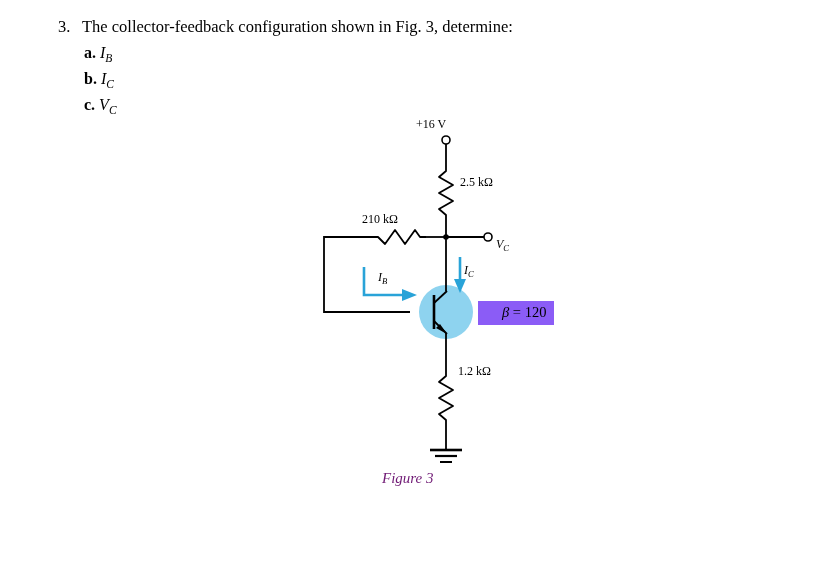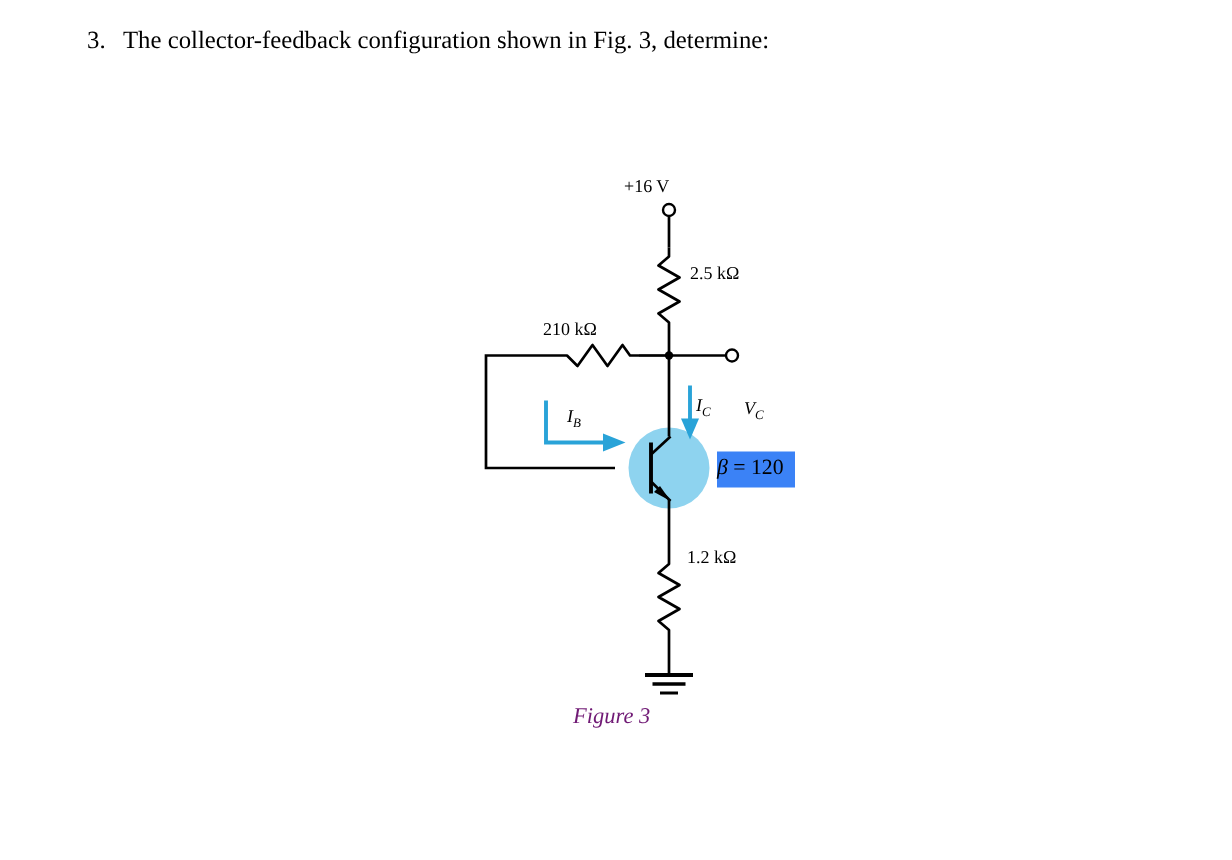--- a/index.html
+++ b/index.html
@@ -112,6 +112,20 @@
     <span class="q-number">3.</span>
     <span class="q-text">The collector-feedback configuration shown in Fig. 3, determine:</span>
   </div>
+  <div class="sub-list">
+    <div class="sub-item">
+      <span class="sub-label">a.</span>
+      <span class="var">I</span><span class="sub">B</span>
+    </div>
+    <div class="sub-item">
+      <span class="sub-label">b.</span>
+      <span class="var">I</span><span class="sub">C</span>
+    </div>
+    <div class="sub-item">
+      <span class="sub-label">c.</span>
+      <span class="var">V</span><span class="sub">C</span>
+    </div>
+  </div>
 </div>
 
 <div id="figure">

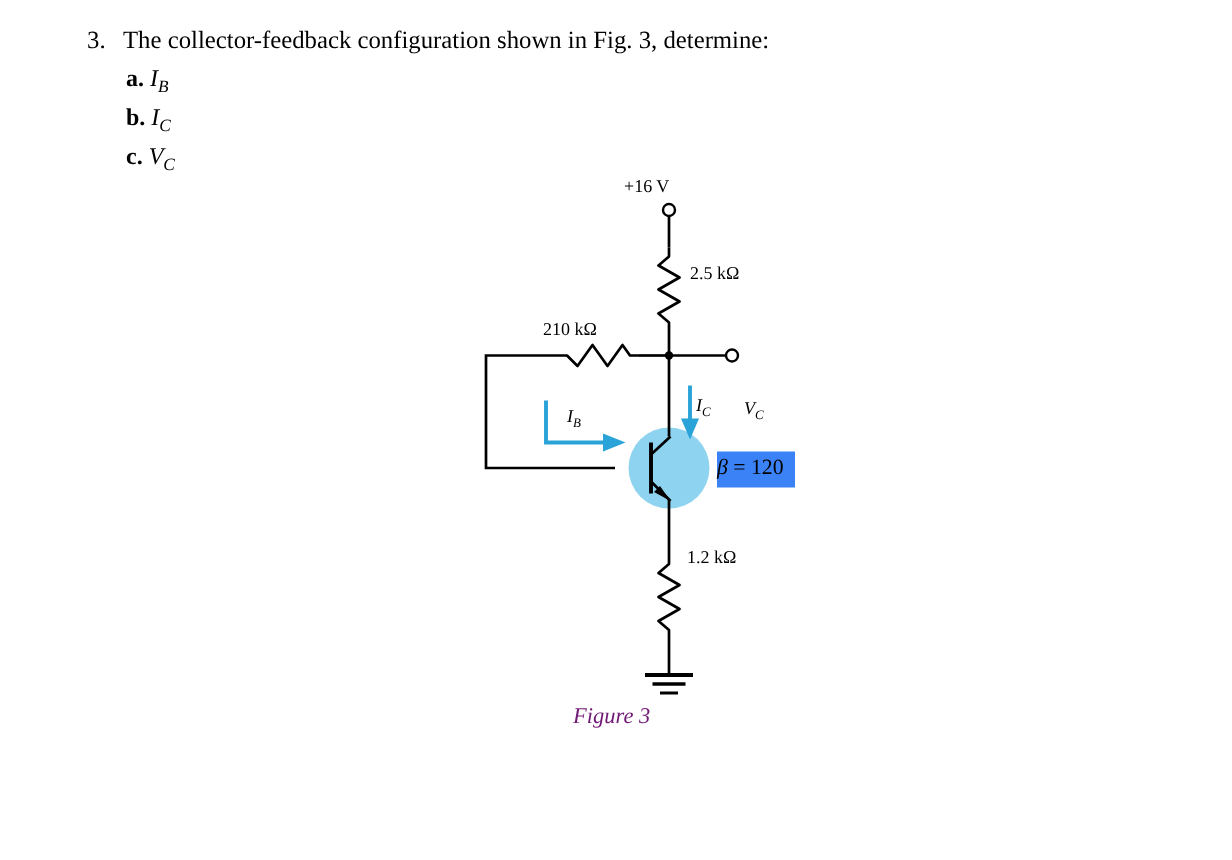--- a/index.html
+++ b/index.html
@@ -81,7 +81,7 @@
   #label-rc   { left: 160px; top: 60px; }
   #label-rb   { left: 62px;  top: 97px; }
   #label-re   { left: 158px; top: 249px; }
-  #label-vc   { left: 196px; top: 122px; font-style: italic; margin-top: 28px; }
+  #label-vc   { left: 196px; top: 122px; font-style: italic; }
   #label-ib   { left: 78px;  top: 155px; font-style: italic; text-align: center; }
   #label-ic   { left: 164px; top: 148px; font-style: italic; }
   #beta-box {

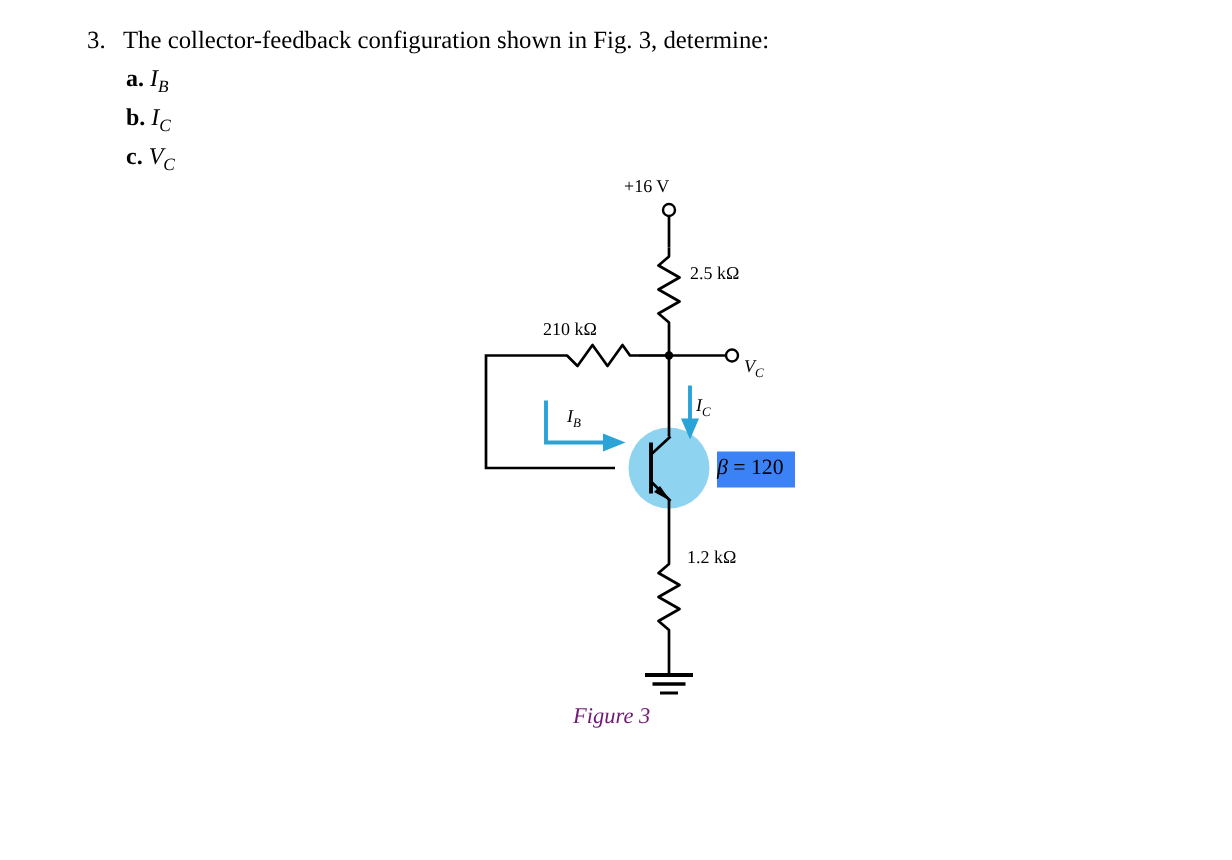--- a/index.html
+++ b/index.html
@@ -88,8 +88,8 @@
     position: absolute;
     left: 178px;
     top: 186px;
-    background: #3b82f6;
-    padding: 3px 8px 4px 0;
+    background: #8b5cf6;
+    padding: 3px 8px 4px 24px;
     font-size: 14.5px;
     white-space: nowrap;
   }

